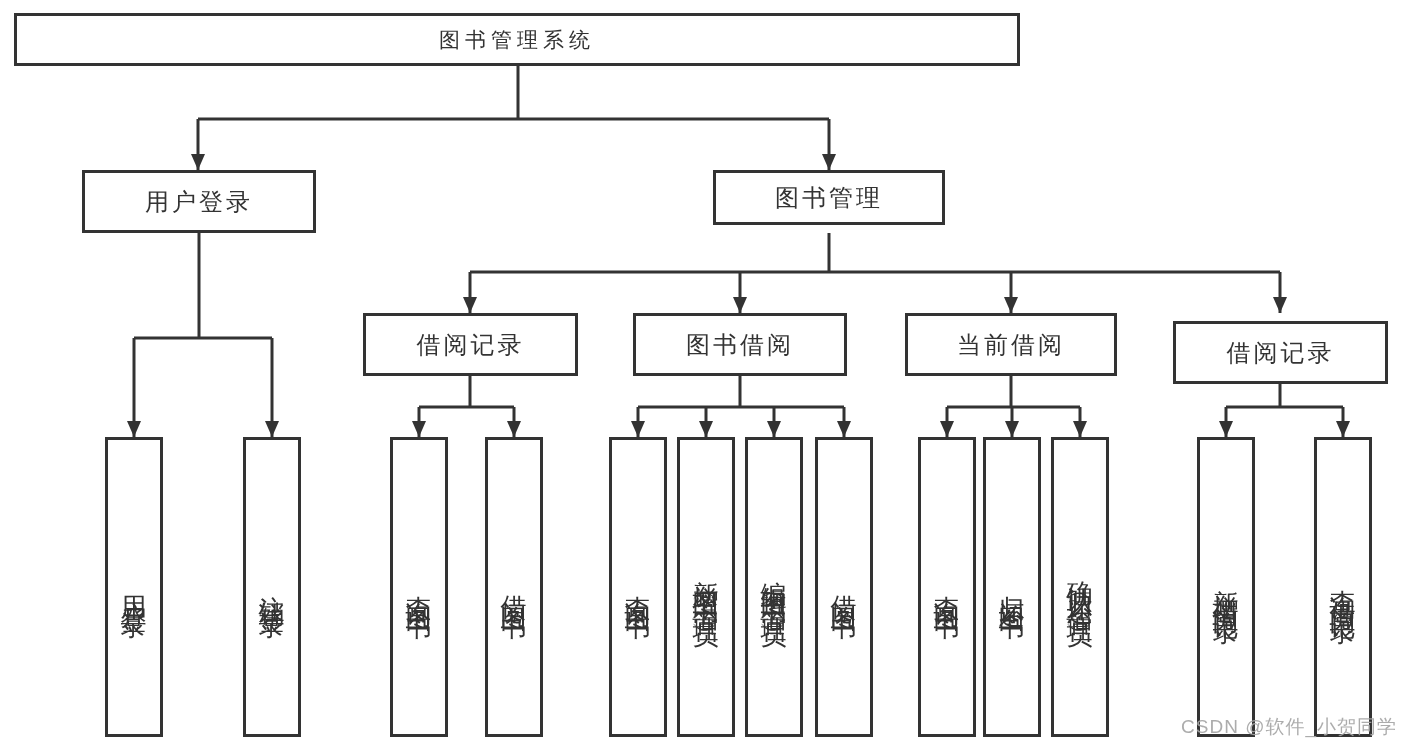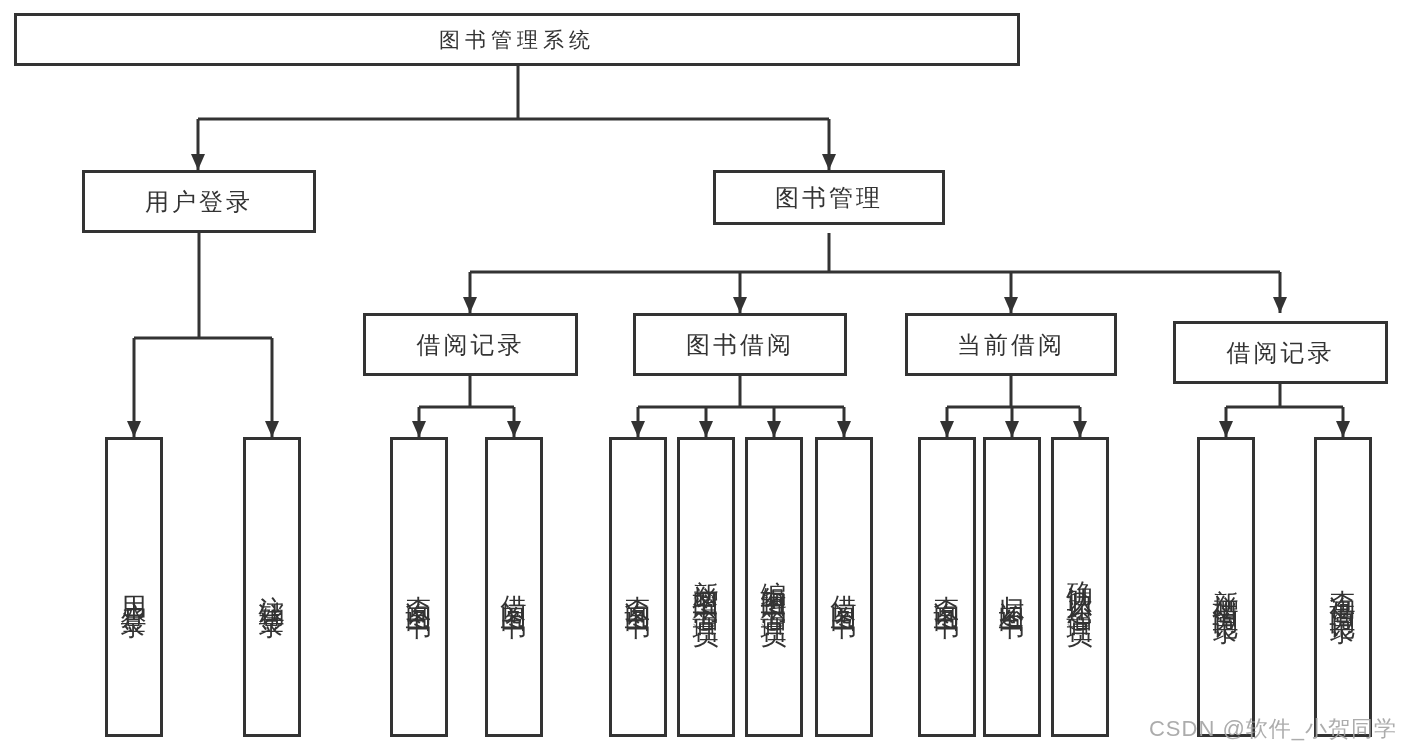--- a/index.html
+++ b/index.html
@@ -48,7 +48,7 @@
     position: absolute;
     top: 714px;
     right: 8px;
-    font-size: 22px;
+    font-size: 19px;
     color: rgba(165, 165, 165, 0.92);
     letter-spacing: 1px;
     z-index: 5;

